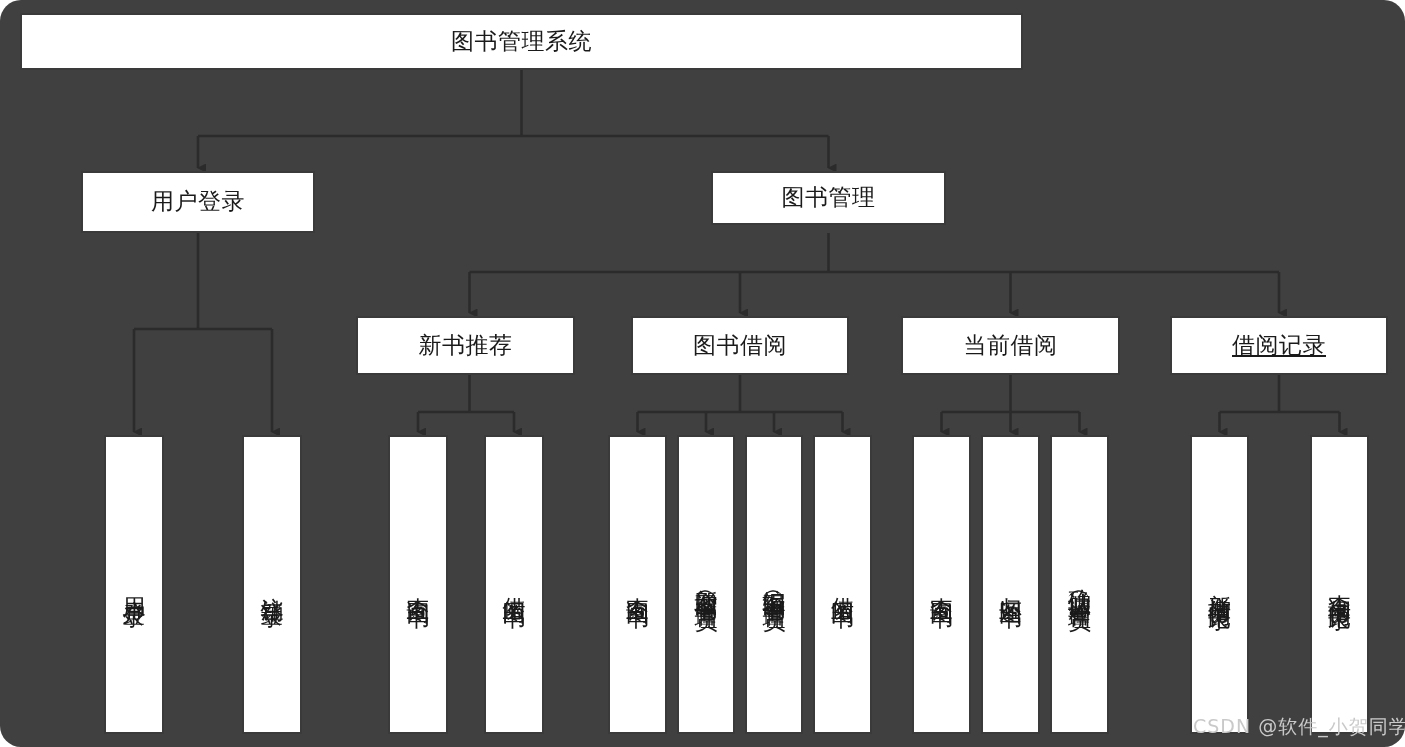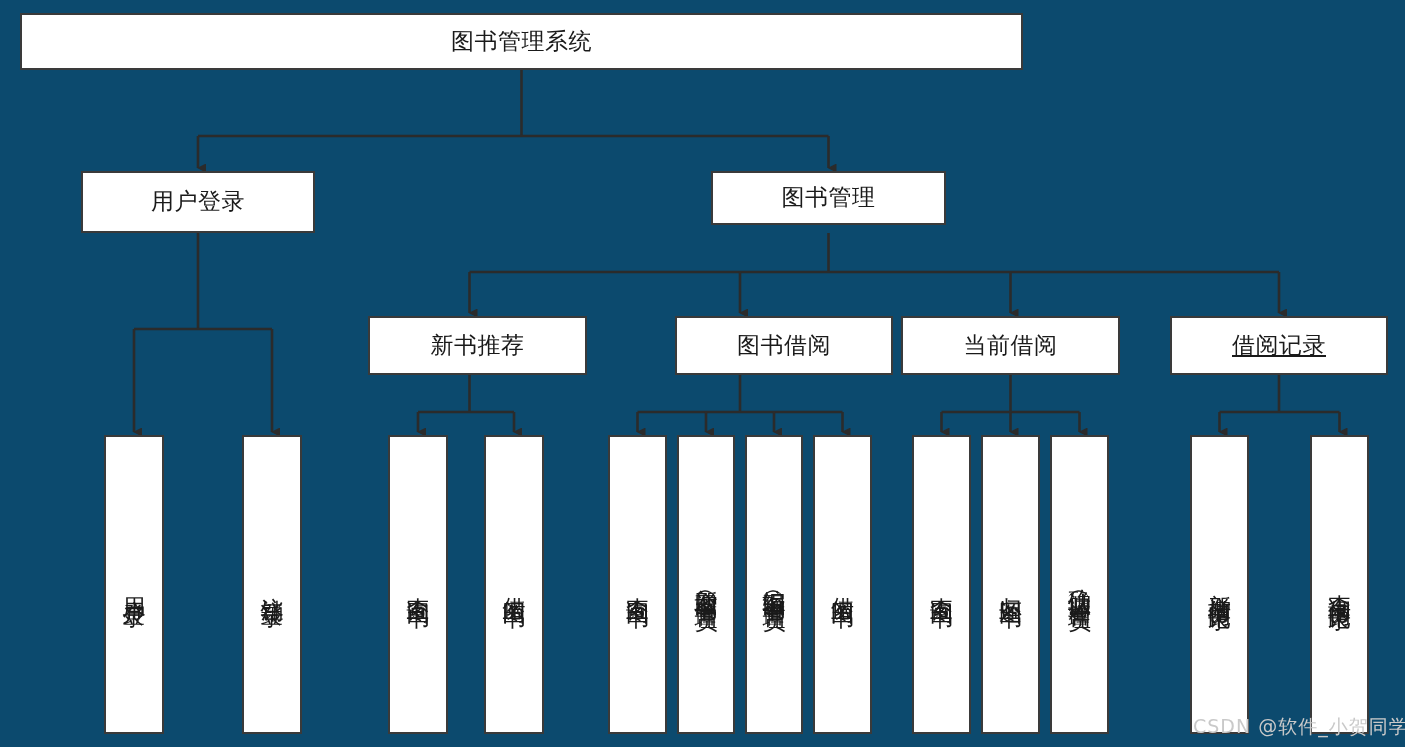--- a/index.html
+++ b/index.html
@@ -14,8 +14,9 @@
     position: relative;
     width: 1405px;
     height: 747px;
-    background: #0c4a6e;
+    background: #404040;
     overflow: hidden;
+    border-radius: 21px;
   }
   svg#edges {
     position: absolute;

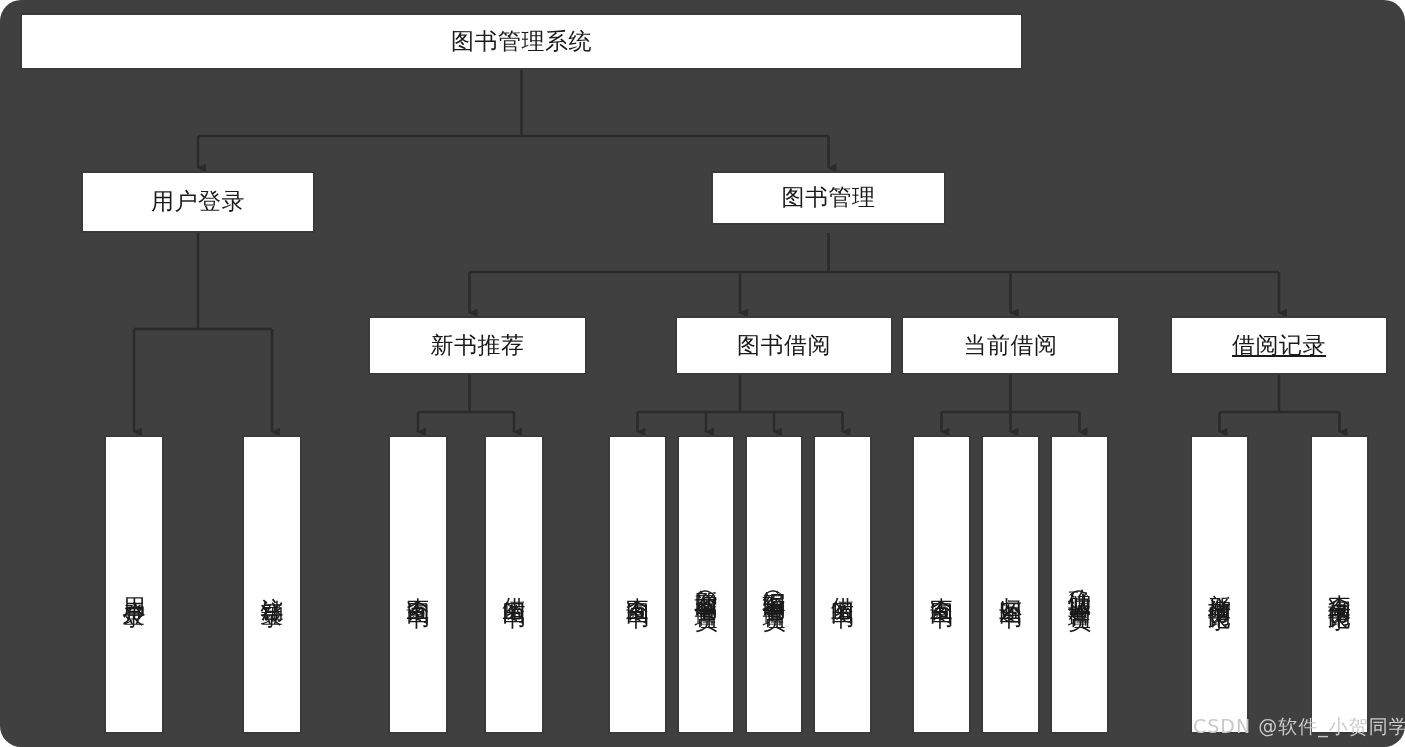--- a/index.html
+++ b/index.html
@@ -122,7 +122,7 @@
       <div class="node horiz" style="left: 711px; top: 171px; width: 235px; height: 54px;">
         <span class="hlabel">图书管理</span>
       </div>
-      <div class="node horiz" style="left: 368px; top: 316px; width: 219px; height: 59px;">
+      <div class="node horiz" style="left: 356px; top: 316px; width: 219px; height: 59px;">
         <span class="hlabel">新书推荐</span>
       </div>
       <div class="node horiz" style="left: 631px; top: 316px; width: 218px; height: 59px; margin-left: 44px;">

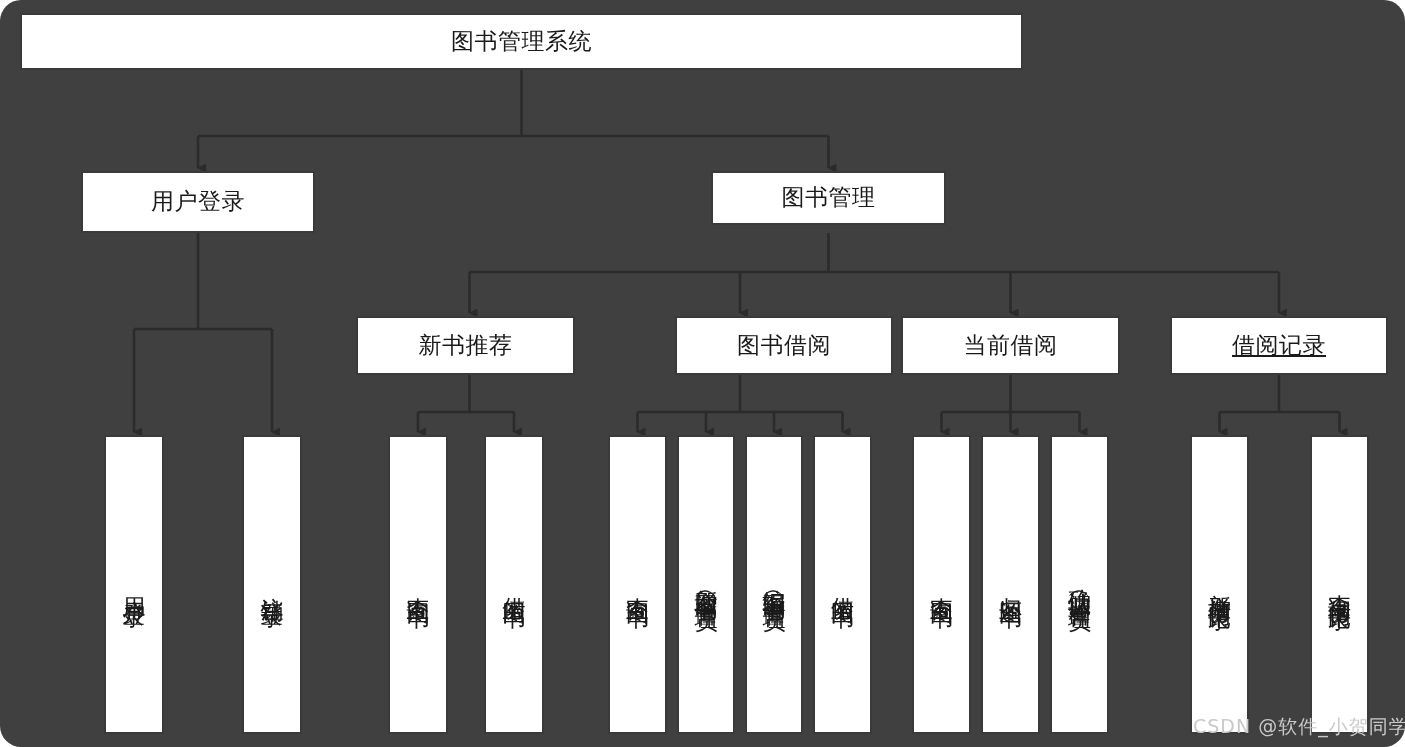--- a/index.html
+++ b/index.html
@@ -125,7 +125,7 @@
       <div class="node horiz" style="left: 356px; top: 316px; width: 219px; height: 59px;">
         <span class="hlabel">新书推荐</span>
       </div>
-      <div class="node horiz" style="left: 631px; top: 316px; width: 218px; height: 59px; margin-left: 44px;">
+      <div class="node horiz" style="left: 631px; top: 316px; width: 218px; height: 59px;">
         <span class="hlabel">图书借阅</span>
       </div>
       <div class="node horiz" style="left: 901px; top: 316px; width: 219px; height: 59px; justify-content: center;">

